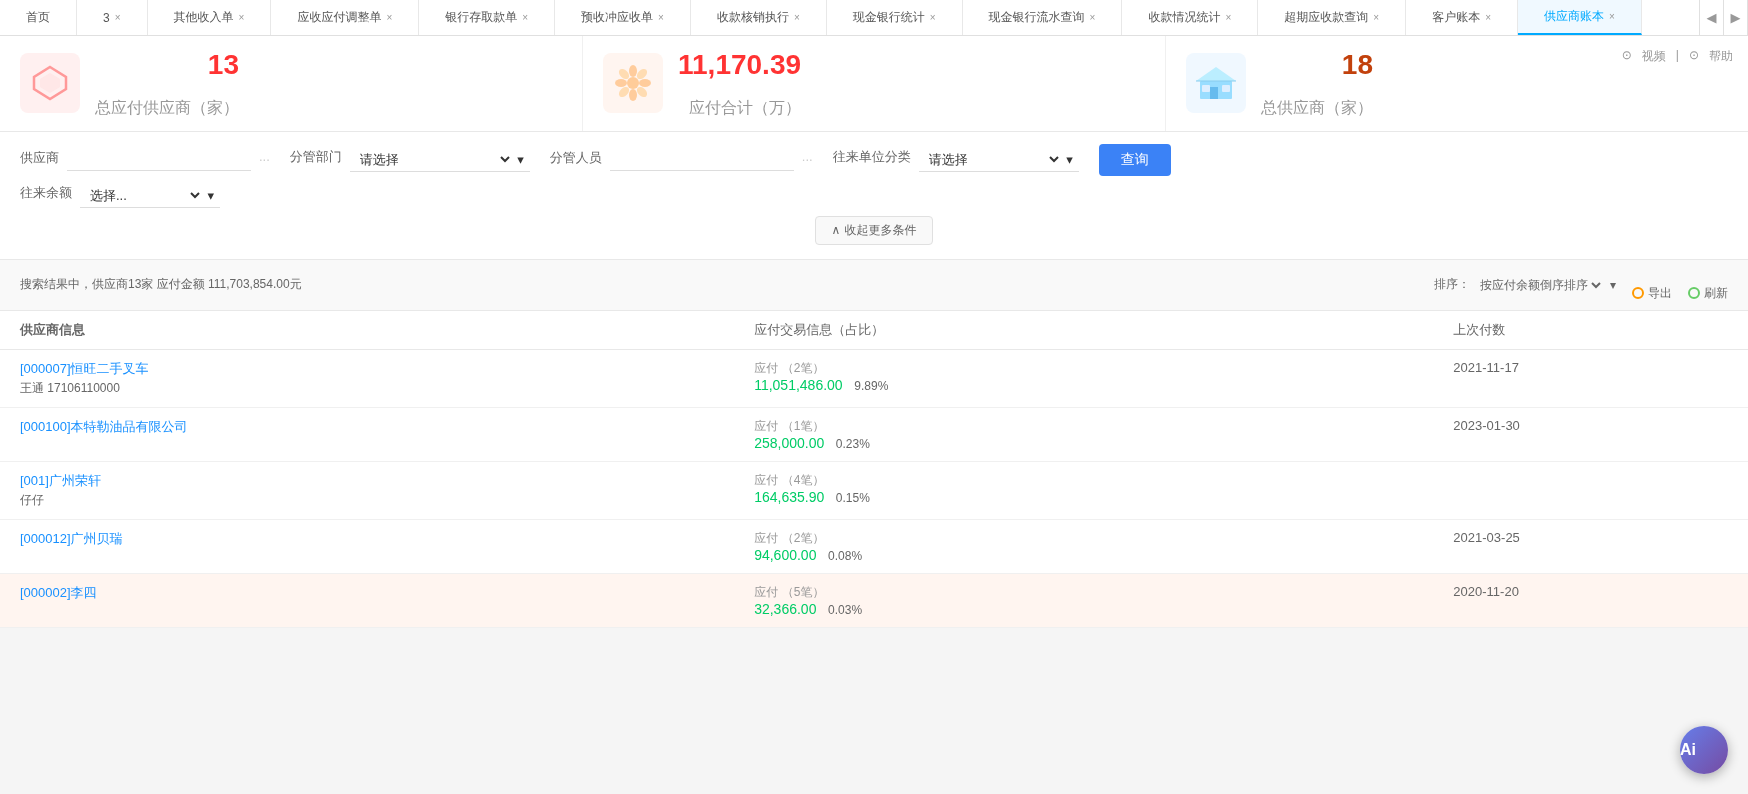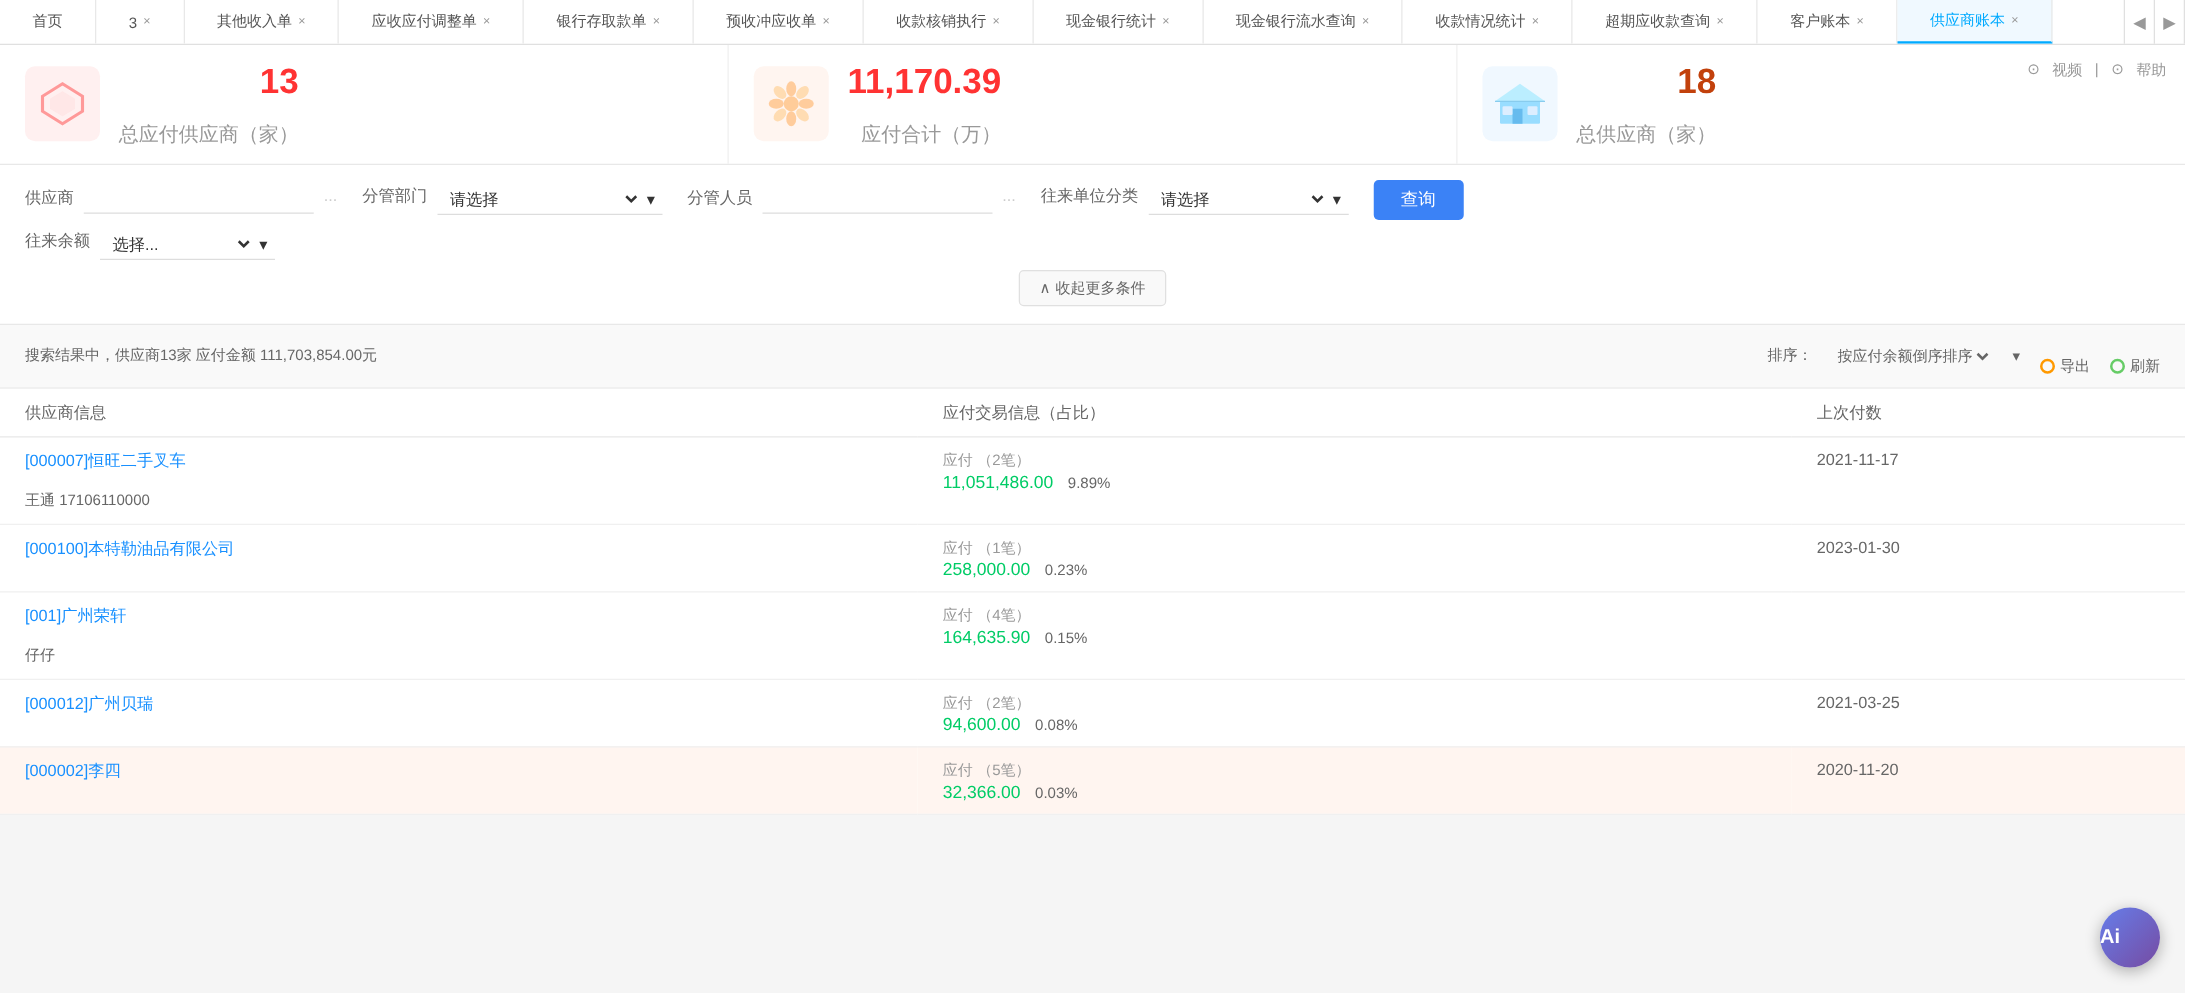--- a/index.html
+++ b/index.html
@@ -117,7 +117,7 @@
       display: flex; align-items: center; gap: 16px;
     }
     .sort-select {
-      display: flex; align-items: center; gap: 16px;
+      display: flex; align-items: center; gap: 6px;
     }
     .action-btn {
       display: flex; align-items: center; gap: 4px;

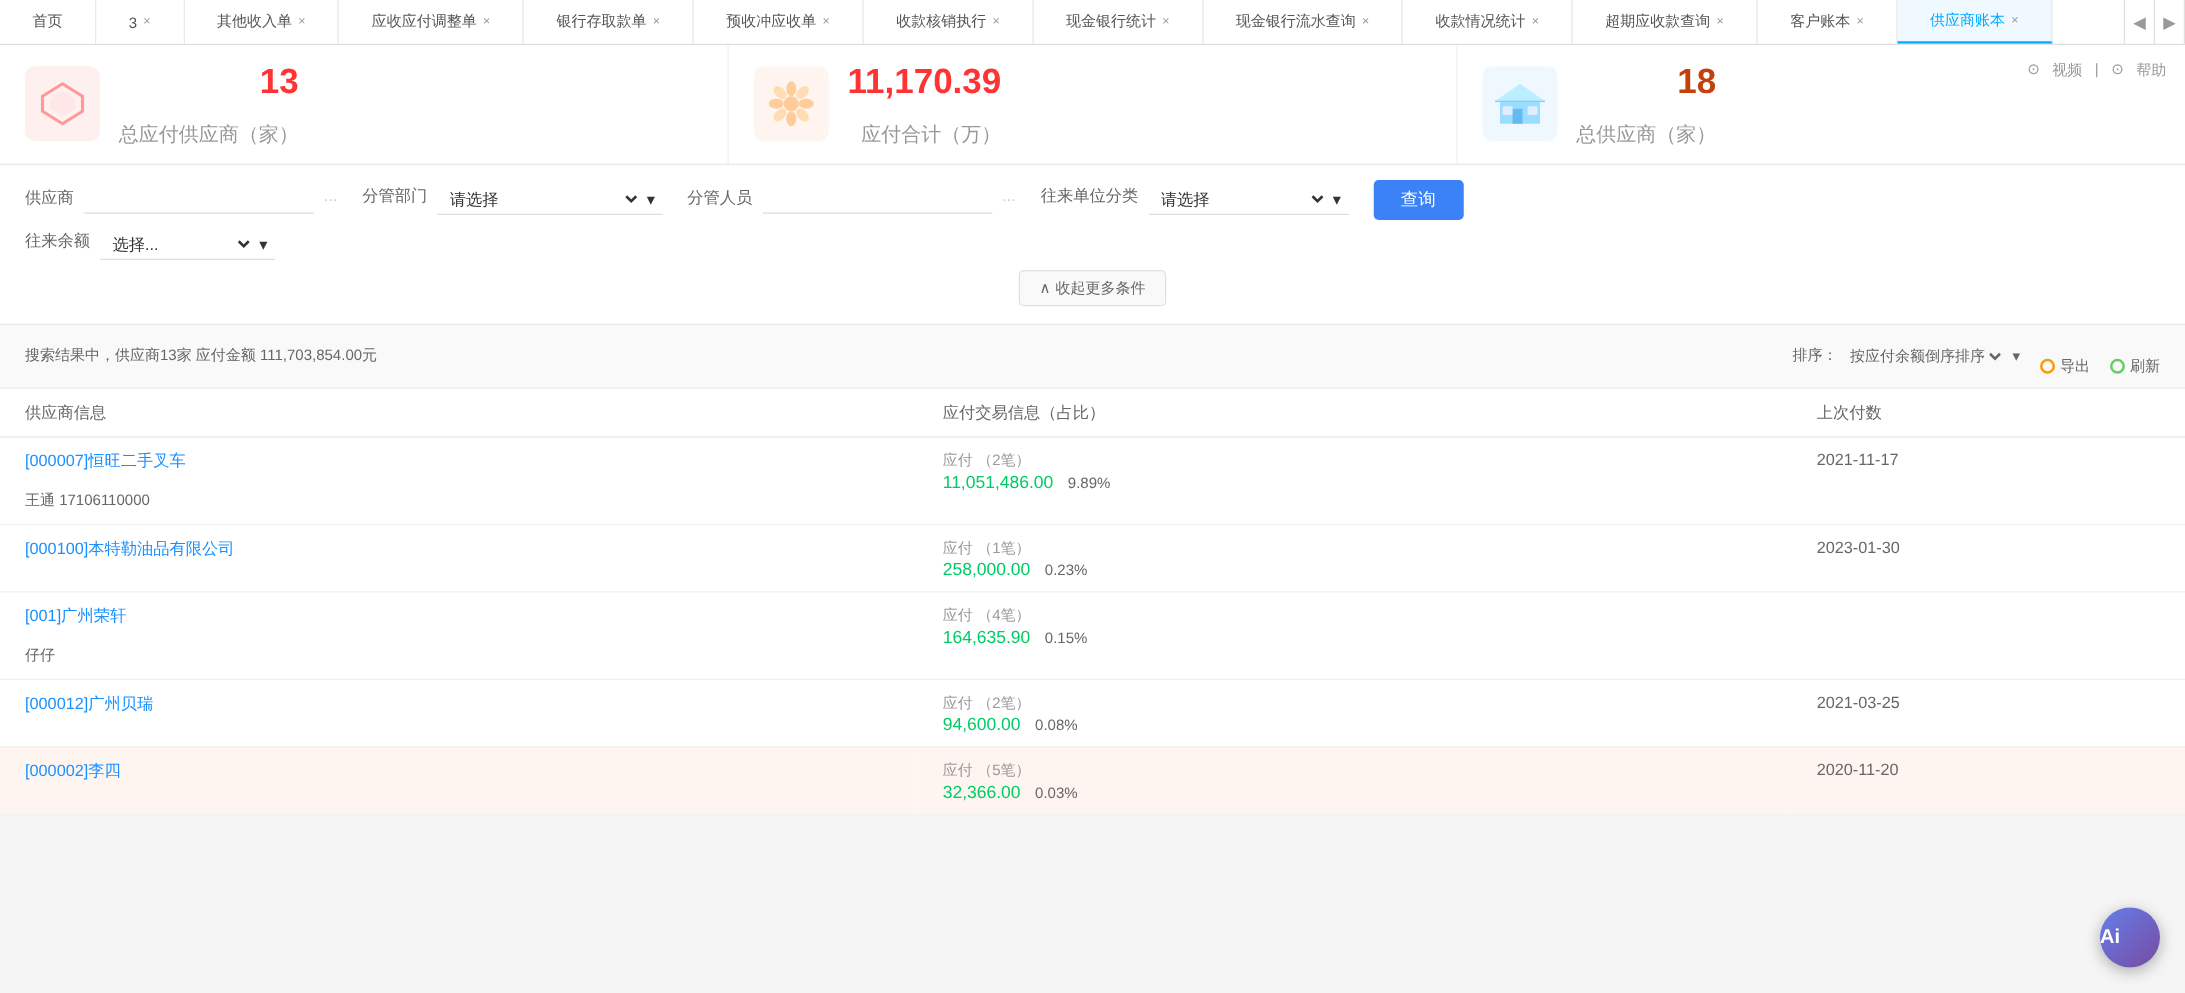--- a/index.html
+++ b/index.html
@@ -359,7 +359,7 @@
   <table class="data-table">
     <thead>
       <tr>
-        <th style="width:42%;">供应商信息</th>
+        <th style="width:42%;font-weight:bold;">供应商信息</th>
         <th style="width:40%;">应付交易信息（占比）</th>
         <th style="width:18%;">上次付数</th>
       </tr>

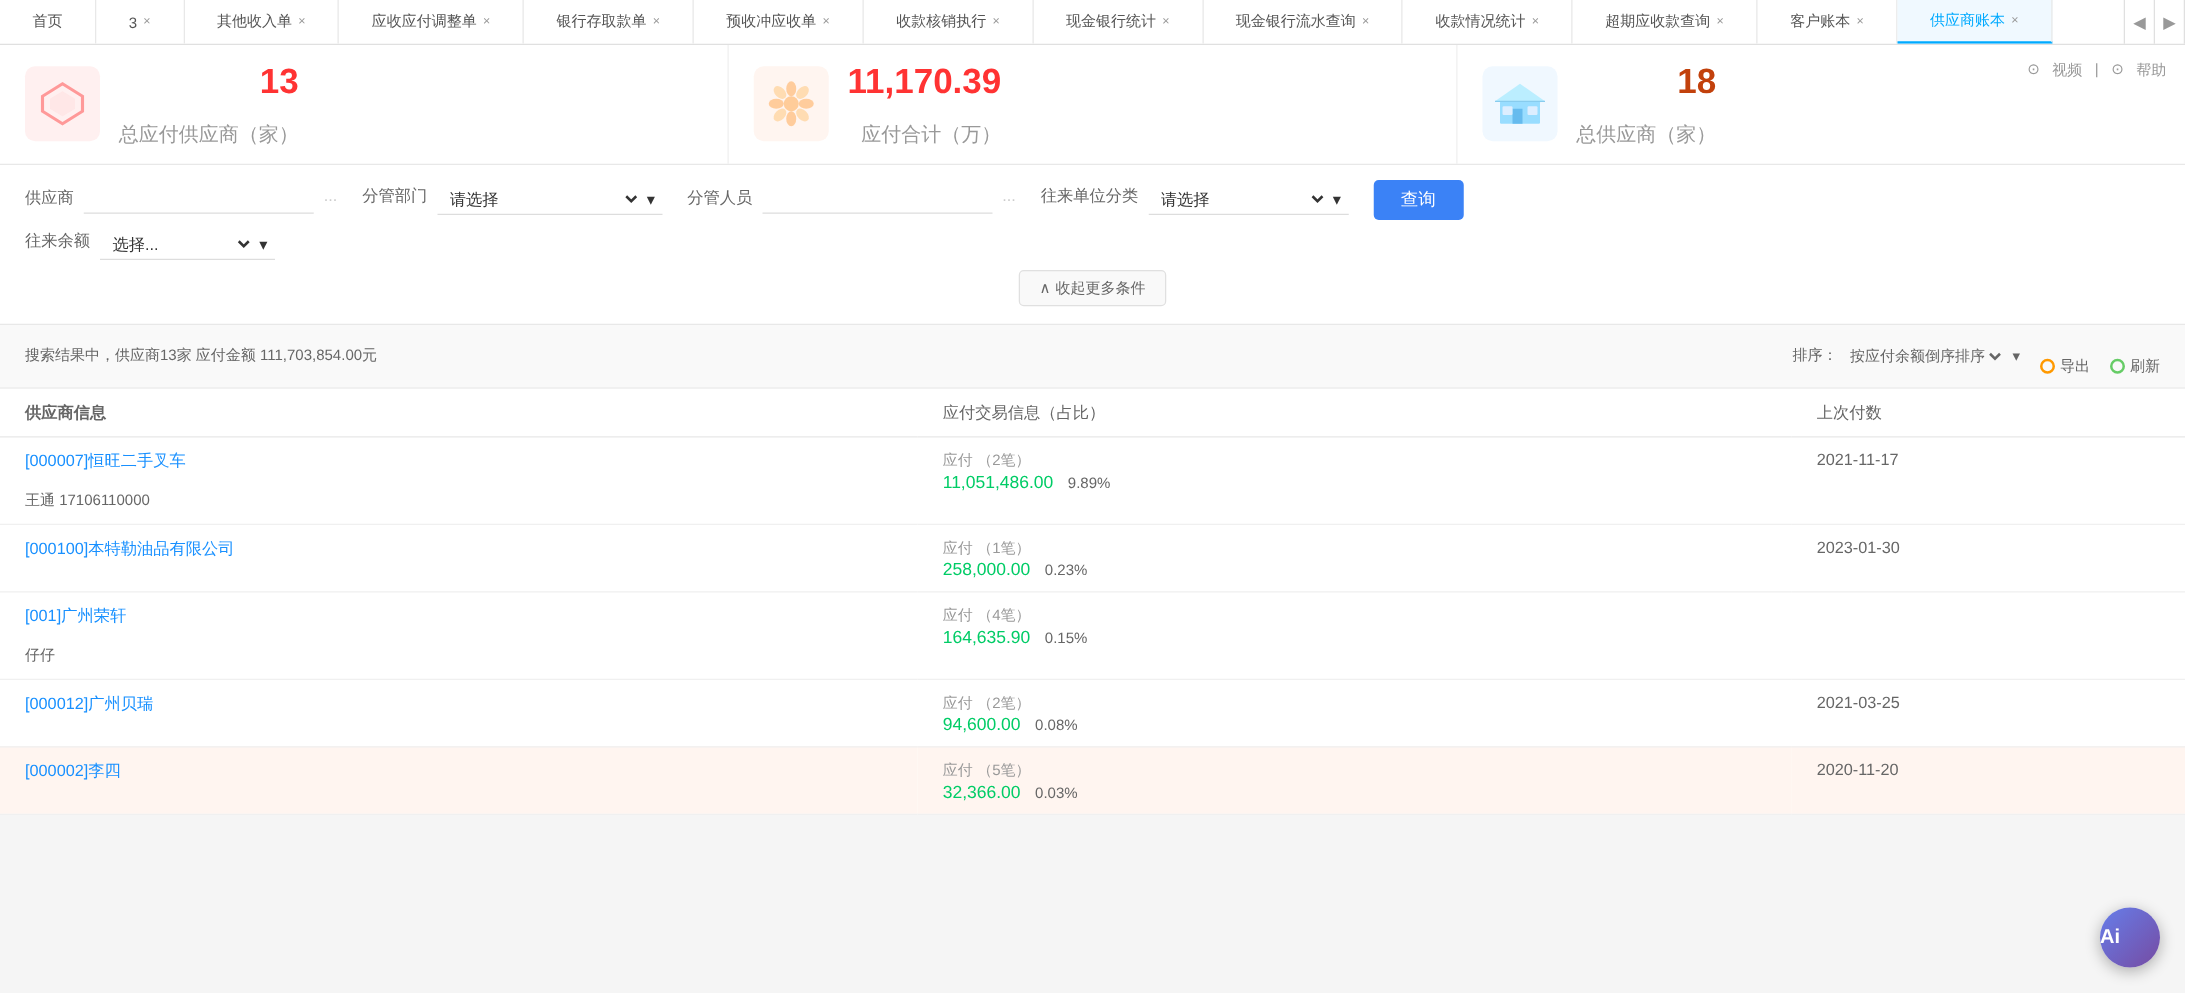--- a/index.html
+++ b/index.html
@@ -148,7 +148,7 @@
     }
     .data-table tr.highlighted td { background: #fff5f0; }
     .supplier-link { color: #1890ff; text-decoration: none; cursor: pointer; }
-    .supplier-sub { font-size: 12px; color: #666; margin-top: 14px; }
+    .supplier-sub { font-size: 12px; color: #666; margin-top: 2px; }
     .payable-amount { color: #00cc66; font-size: 14px; font-weight: 500; cursor: pointer; }
     .payable-label { color: #999; font-size: 12px; }
     .payable-percent { color: #666; font-size: 12px; margin-left: 8px; }

